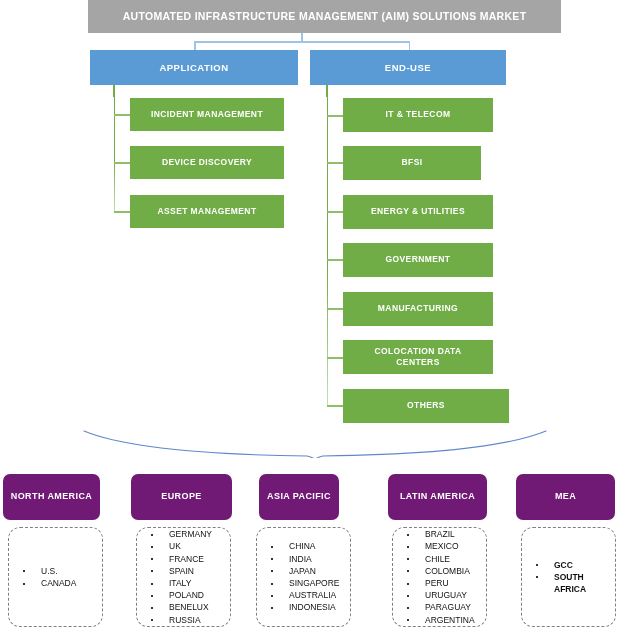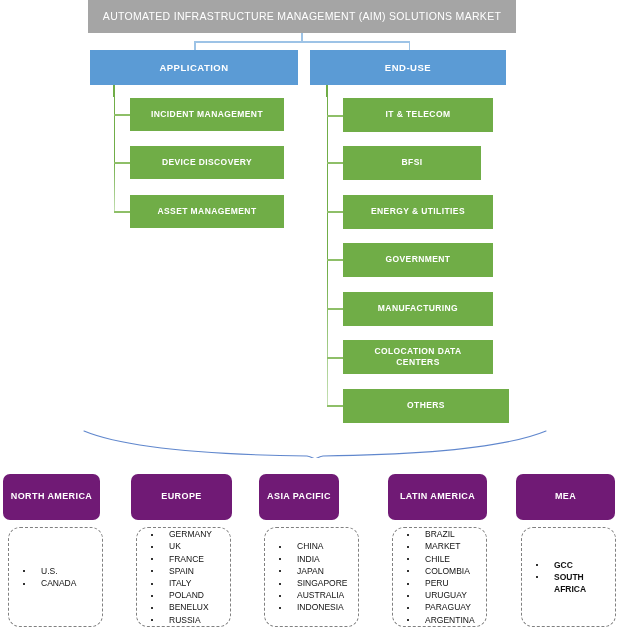--- a/index.html
+++ b/index.html
@@ -25,11 +25,11 @@
   .title-box {
     position: absolute;
     left: 88px; top: 0px;
-    width: 428px; height: 33px;
+    width: 473px; height: 33px;
     background: #a5a5a5;
     color: #ffffff;
     font-size: 10.5px;
-    font-weight: normal;
+    font-weight: bold;
     letter-spacing: 0.3px;
     display: flex;
     align-items: center;

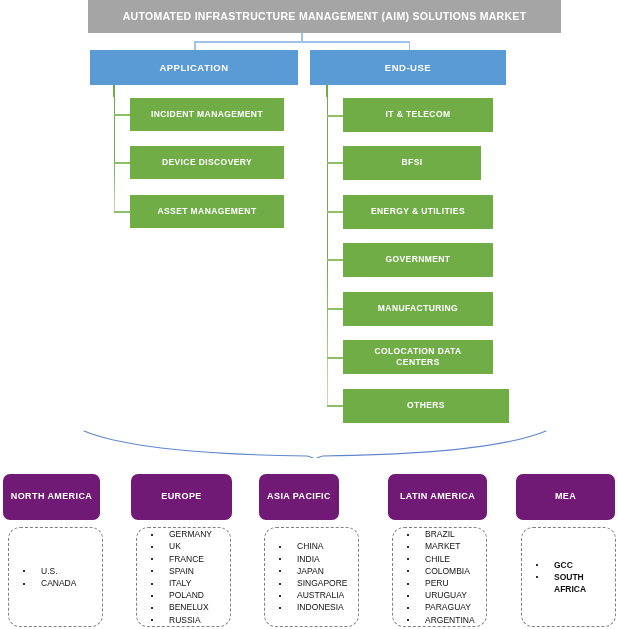--- a/index.html
+++ b/index.html
@@ -231,7 +231,7 @@
     </ul>
   </div>
 
-  <div class="region-list" style="left:264px; width:95px;">
+  <div class="region-list" style="left:256px; width:95px;">
     <ul>
       <li>CHINA</li>
       <li>INDIA</li>

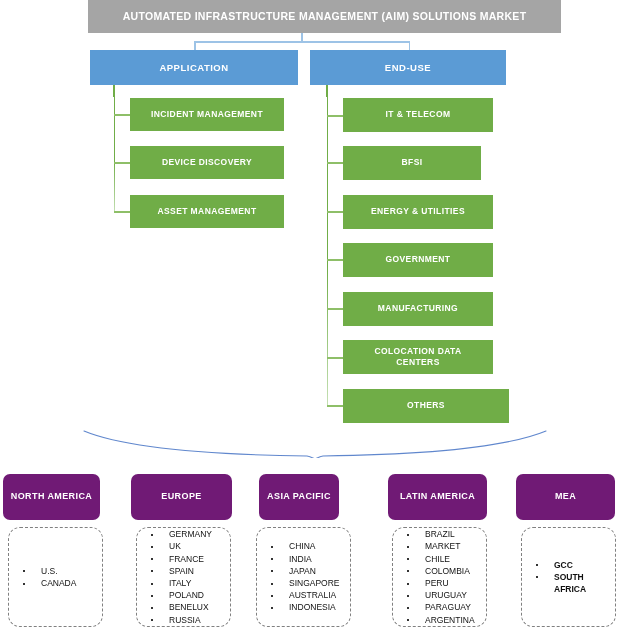--- a/index.html
+++ b/index.html
@@ -245,7 +245,7 @@
   <div class="region-list" style="left:392px; width:95px;">
     <ul>
       <li>BRAZIL</li>
-      <li>MARKET</li>
+      <li>MEXICO</li>
       <li>CHILE</li>
       <li>COLOMBIA</li>
       <li>PERU</li>

